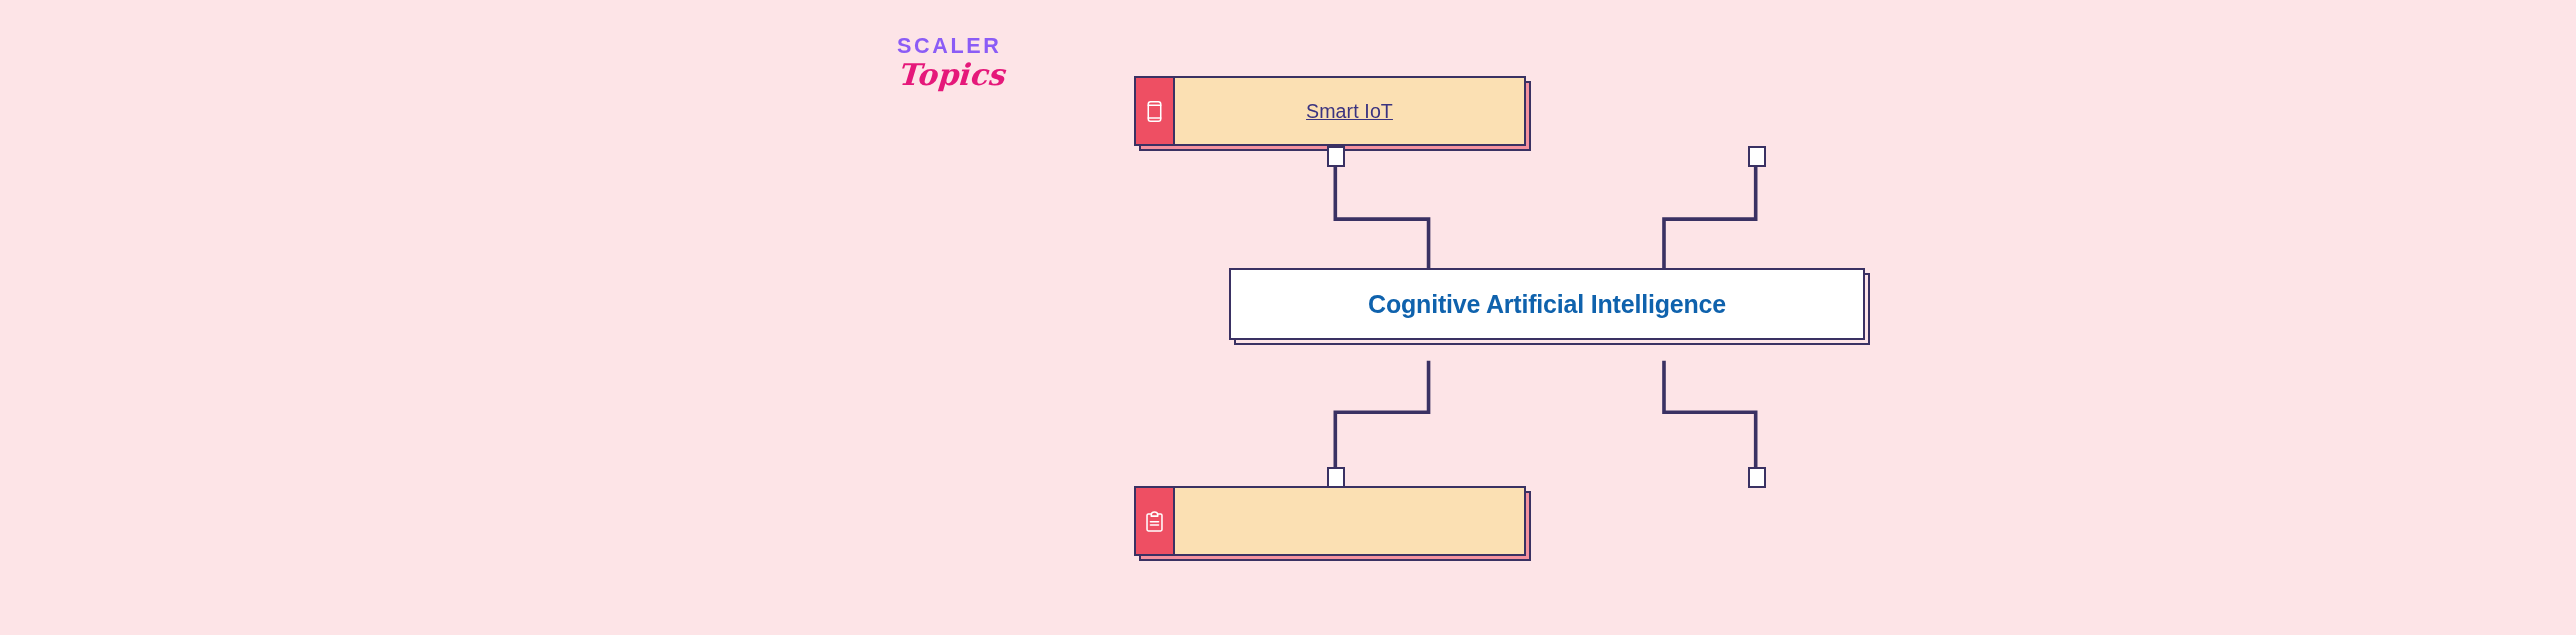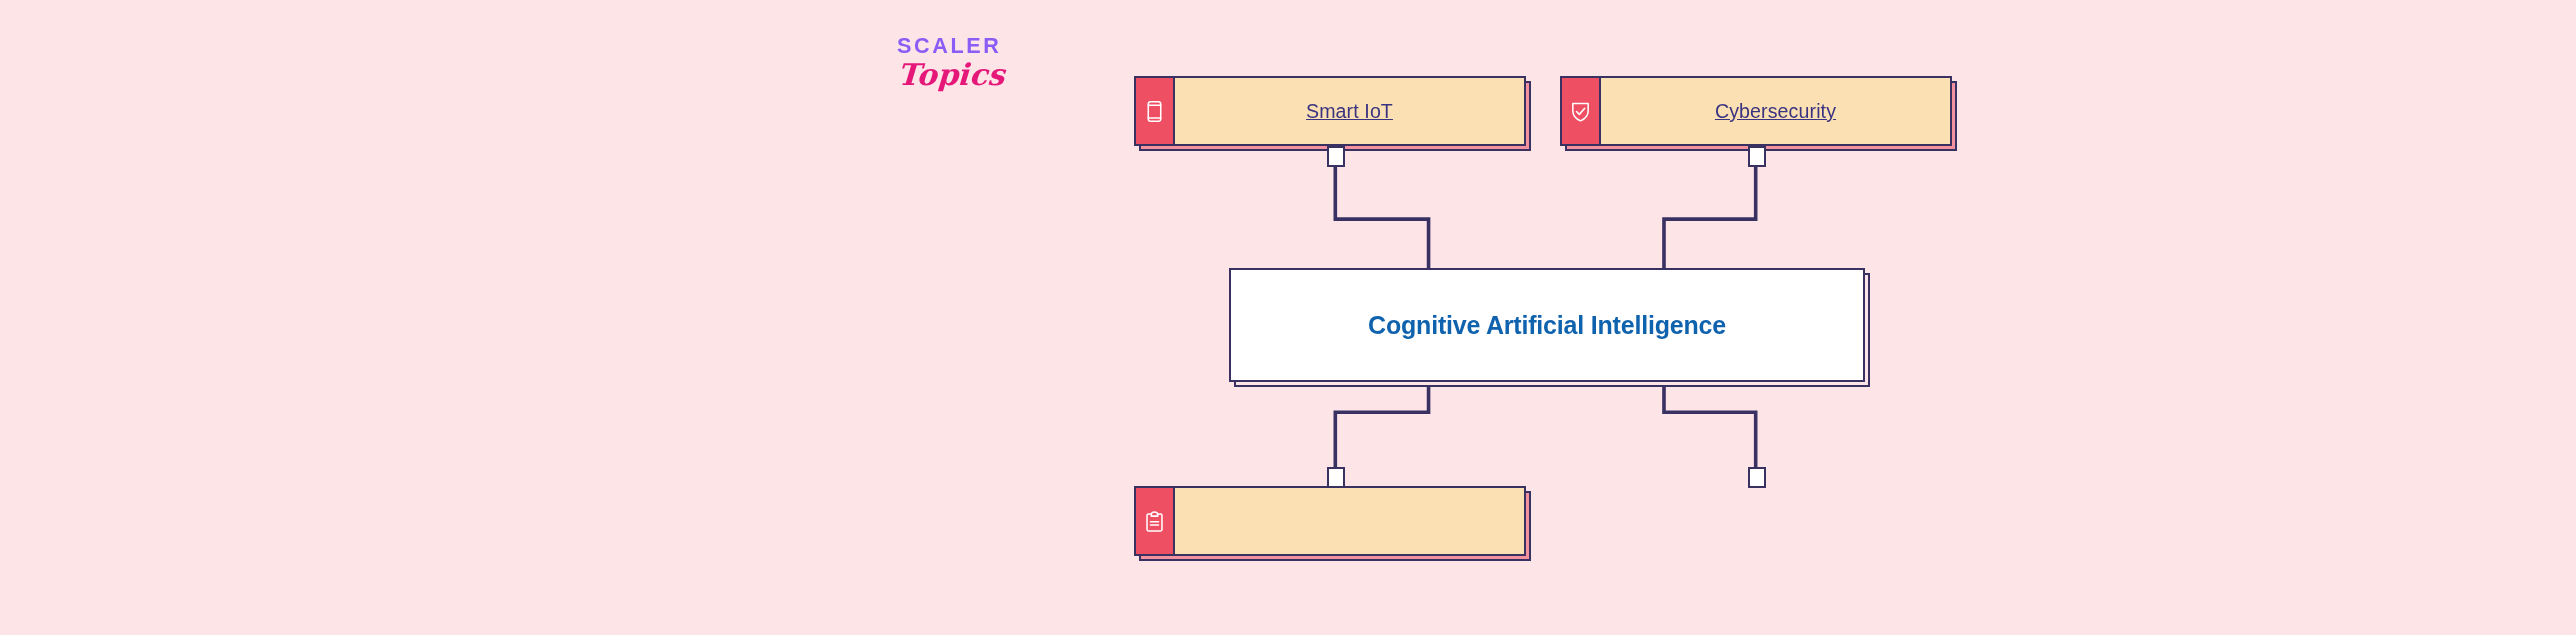--- a/index.html
+++ b/index.html
@@ -200,18 +200,6 @@
   </div>
   <div class="tab" style="left:1327px; top:146px;"></div>
 
-  <div class="node" id="node-cybersecurity" style="left:1560px; top:76px; width:392px; height:70px;">
-    <div class="shadow"></div>
-    <div class="body">
-      <div class="iconbox">
-        <svg viewBox="0 0 24 24" fill="none" stroke="#ffffff" stroke-width="1.6" stroke-linecap="round" stroke-linejoin="round" aria-hidden="true">
-          <path d="M4 3.6 h16 v7.6 c0 5.6 -4 8.9 -8 10.6 c-4 -1.7 -8 -5 -8 -10.6 z"></path>
-          <polyline points="7.8,12 10.8,15 16.4,8.6"></polyline>
-        </svg>
-      </div>
-      <div class="label">Cybersecurity</div>
-    </div>
-  </div>
   <div class="tab" style="left:1748px; top:146px;"></div>
 
   <div id="center-node" style="left:1229px; top:268px; width:636px; height:114px;border-radius:23px;">

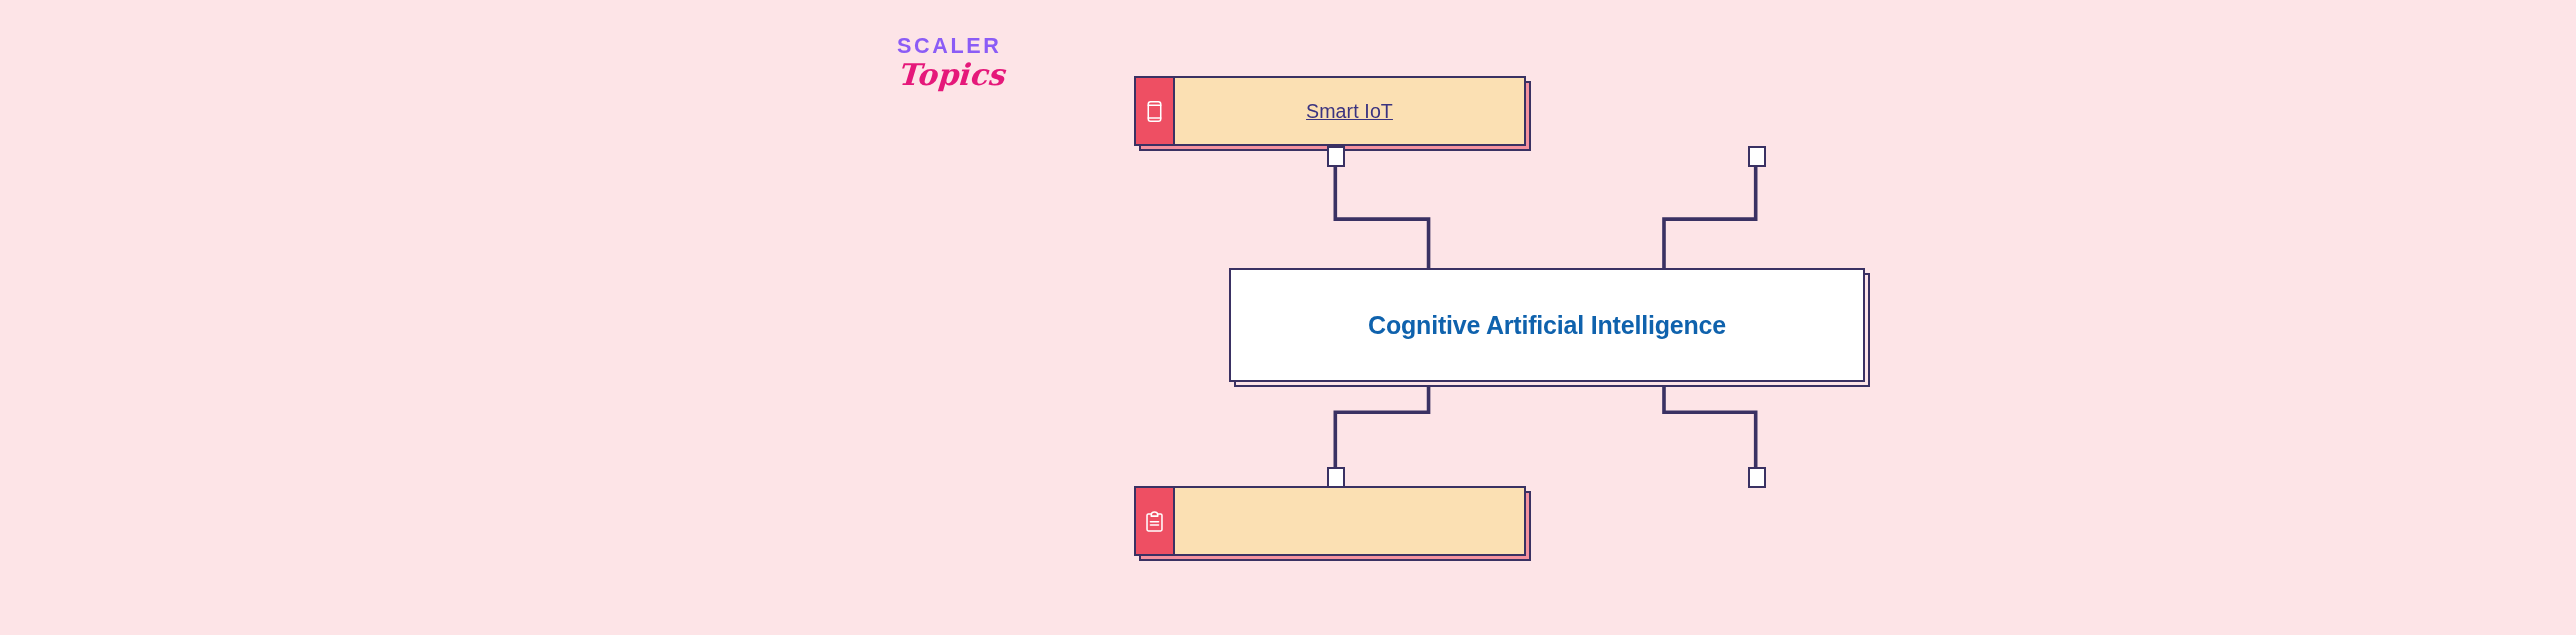--- a/index.html
+++ b/index.html
@@ -202,7 +202,7 @@
 
   <div class="tab" style="left:1748px; top:146px;"></div>
 
-  <div id="center-node" style="left:1229px; top:268px; width:636px; height:114px;border-radius:23px;">
+  <div id="center-node" style="left:1229px; top:268px; width:636px; height:72px;border-radius:23px;">
     <div class="shadow"></div>
     <div class="body">
       <div class="label">Cognitive Artificial Intelligence</div>

